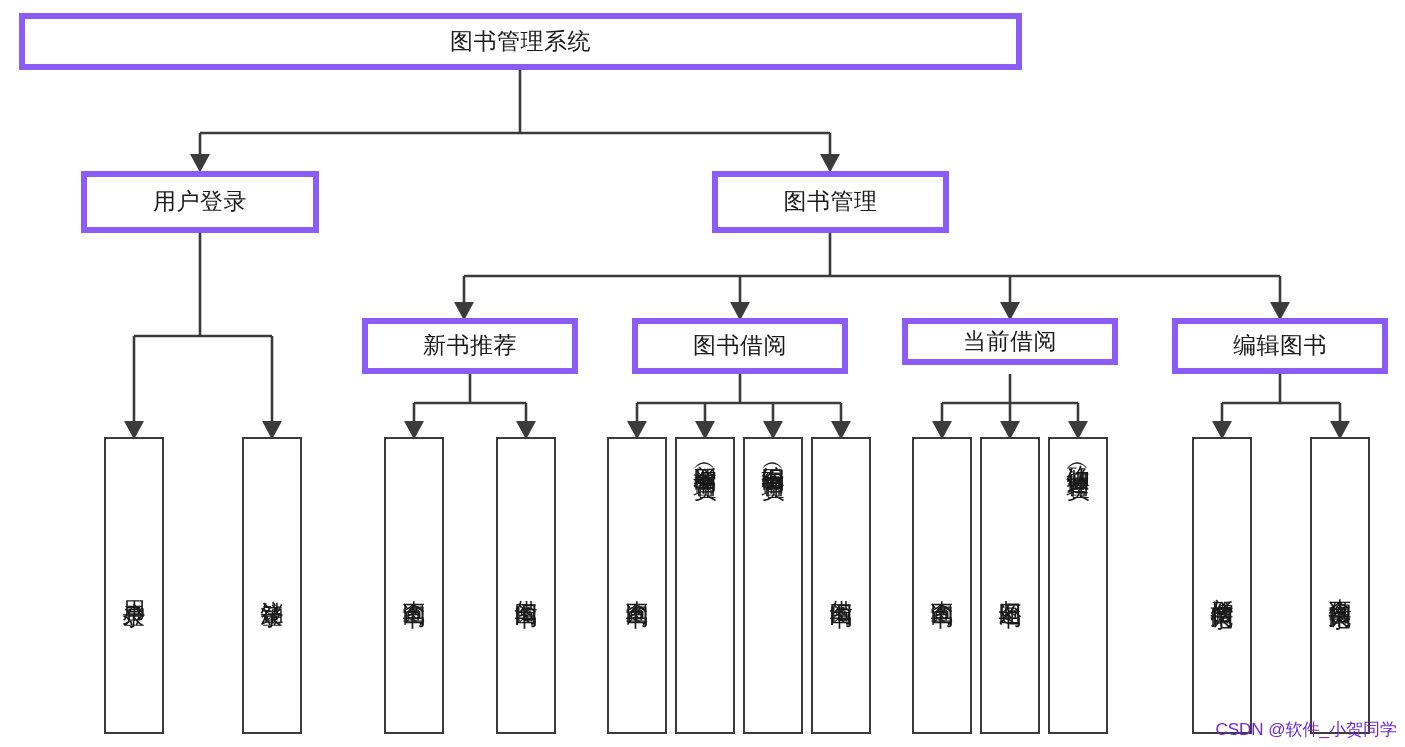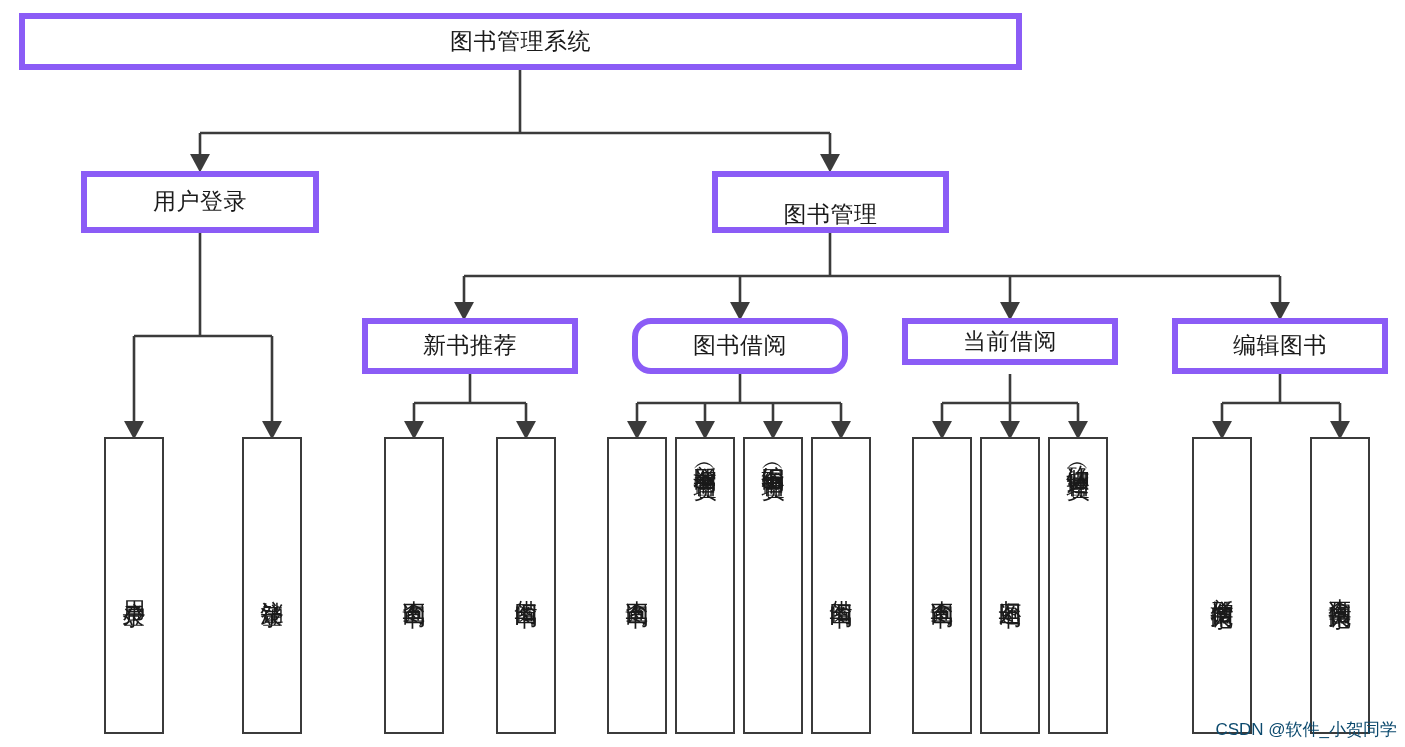--- a/index.html
+++ b/index.html
@@ -140,7 +140,7 @@
     <span class="node-label-h">用户登录</span>
   </div>
 
-  <div class="node-box" style="left:712px; top:171px; width:237px; height:62px;align-items:flex-end;">
+  <div class="node-box" style="left:712px; top:171px; width:237px; height:62px;">
     <span class="node-label-h">图书管理</span>
   </div>
 

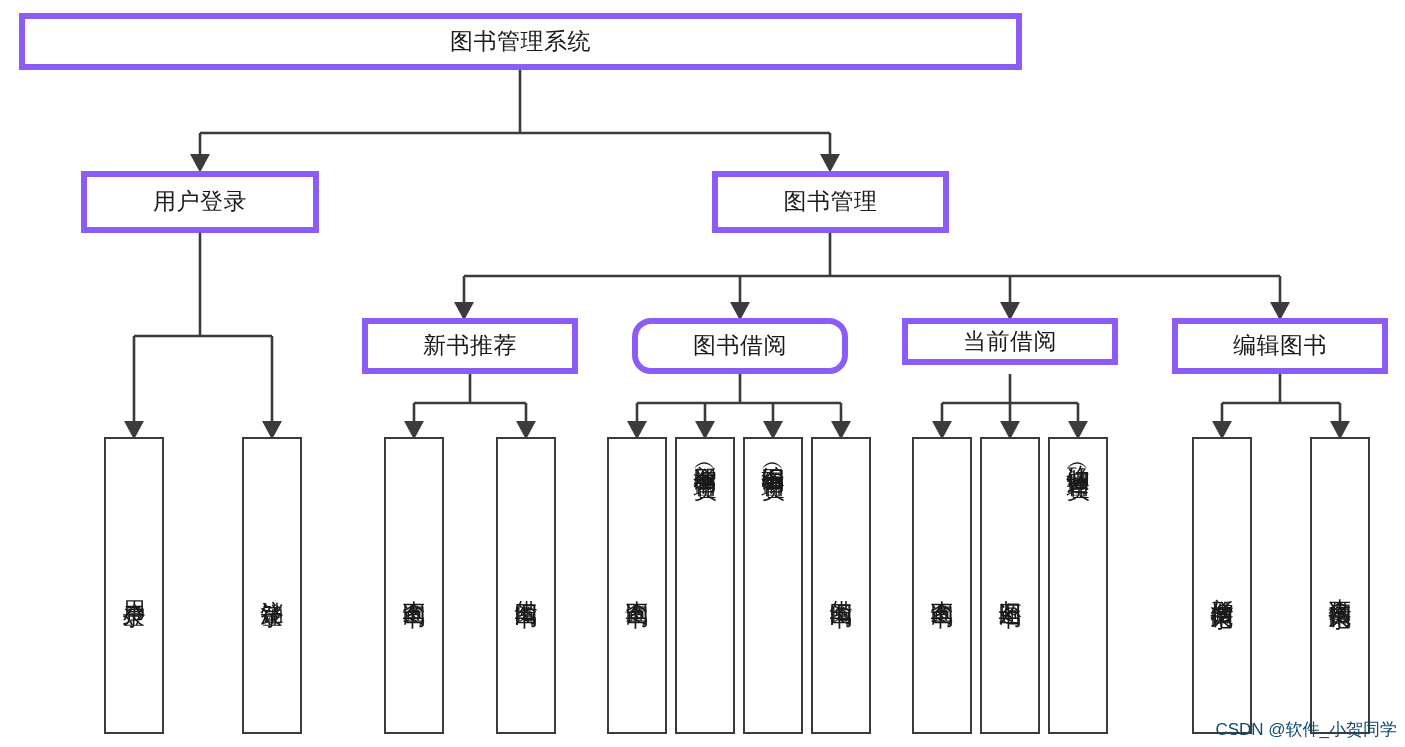--- a/index.html
+++ b/index.html
@@ -148,7 +148,7 @@
     <span class="node-label-h">新书推荐</span>
   </div>
 
-  <div class="node-box" style="left:632px; top:318px; width:216px; height:56px;border-radius:19px;">
+  <div class="node-box" style="left:632px; top:318px; width:216px; height:56px;">
     <span class="node-label-h">图书借阅</span>
   </div>
 

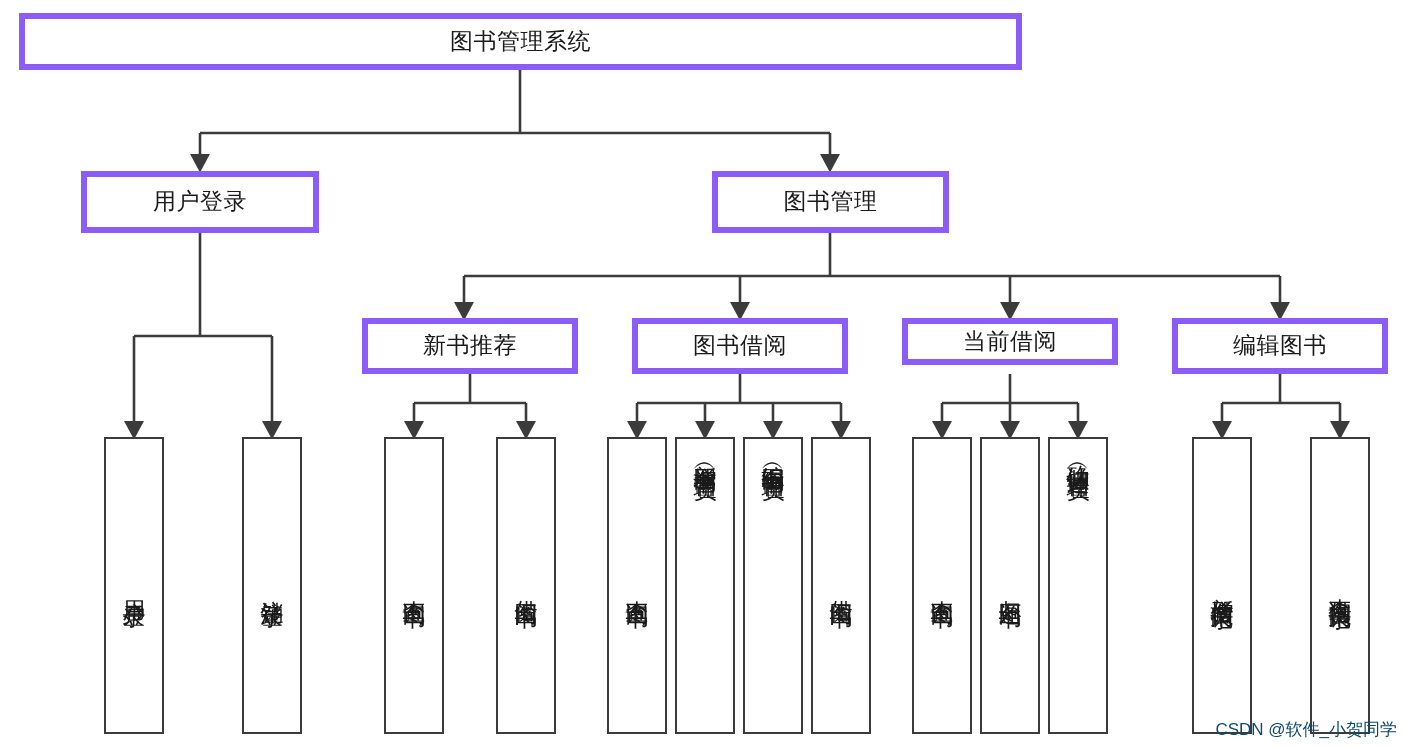--- a/index.html
+++ b/index.html
@@ -72,7 +72,7 @@
     right: 8px;
     bottom: 6px;
     font-size: 17px;
-    color: #0c4a6e;
+    color: #6d28d9;
     white-space: nowrap;
     pointer-events: none;
   }

